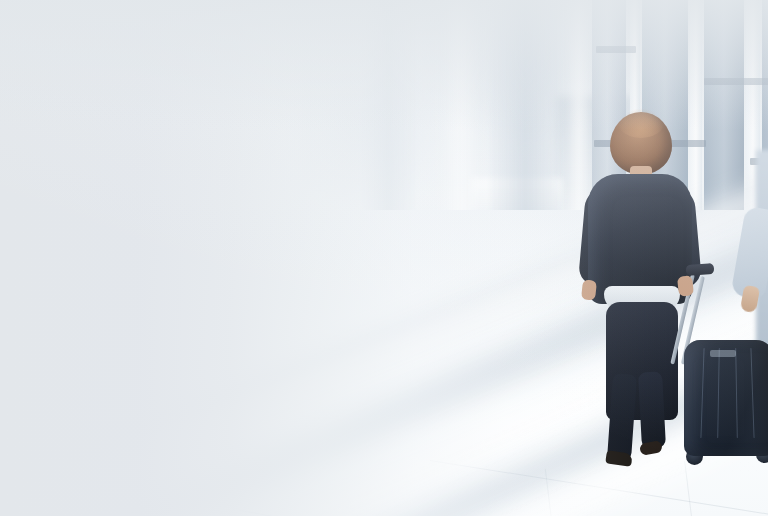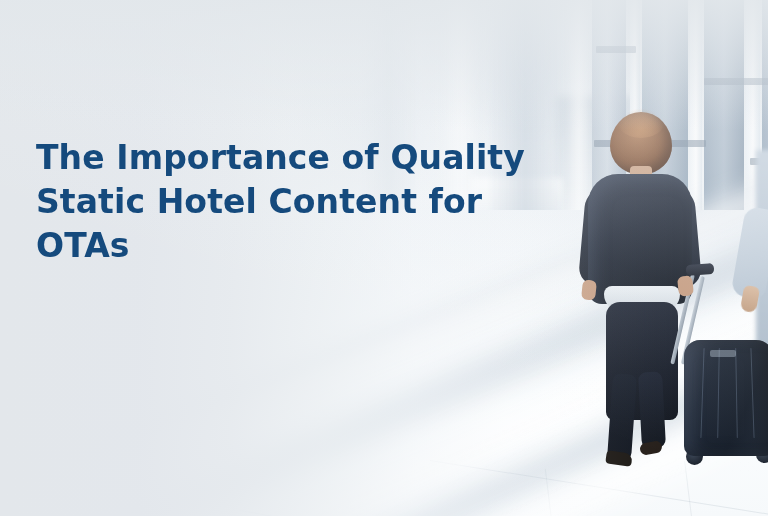--- a/index.html
+++ b/index.html
@@ -348,9 +348,6 @@
     <div class="vignette-top"></div>
   </div>
 
-  <h1 class="headline">The Importance of Quality
-Static Hotel Content for
-OTAs</h1>
 
 </div>
 

